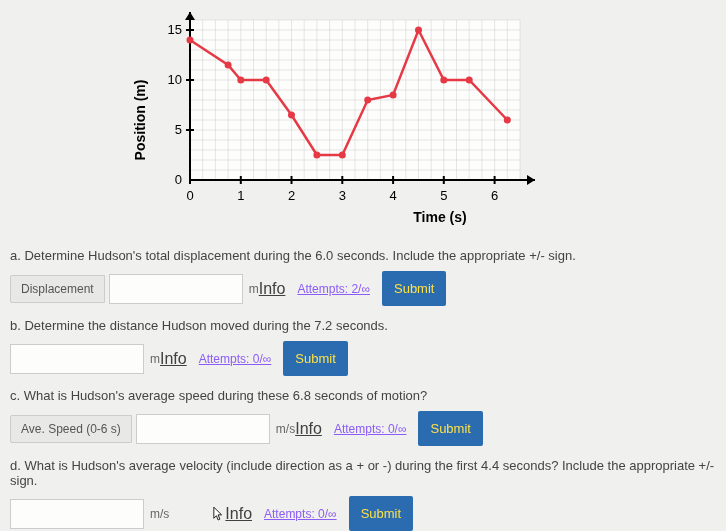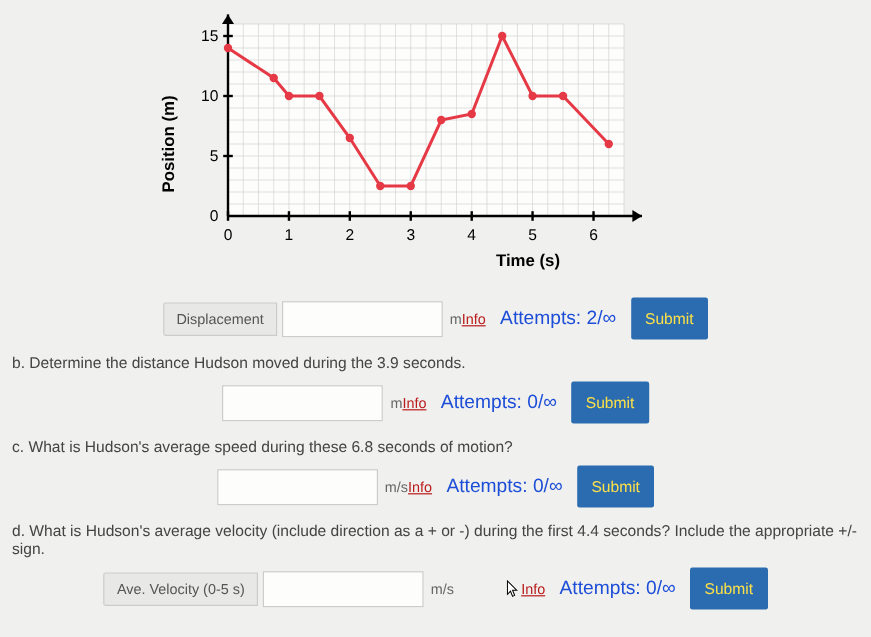--- a/index.html
+++ b/index.html
@@ -209,6 +209,7 @@
 </div>
 
 <div class="question-block">
+  <div class="q-text">a. Determine Hudson's total displacement during the 6.0 seconds. Include the appropriate +/- sign.</div>
   <div class="answer-row">
     <div class="input-group">
       <span class="input-label">Displacement</span>

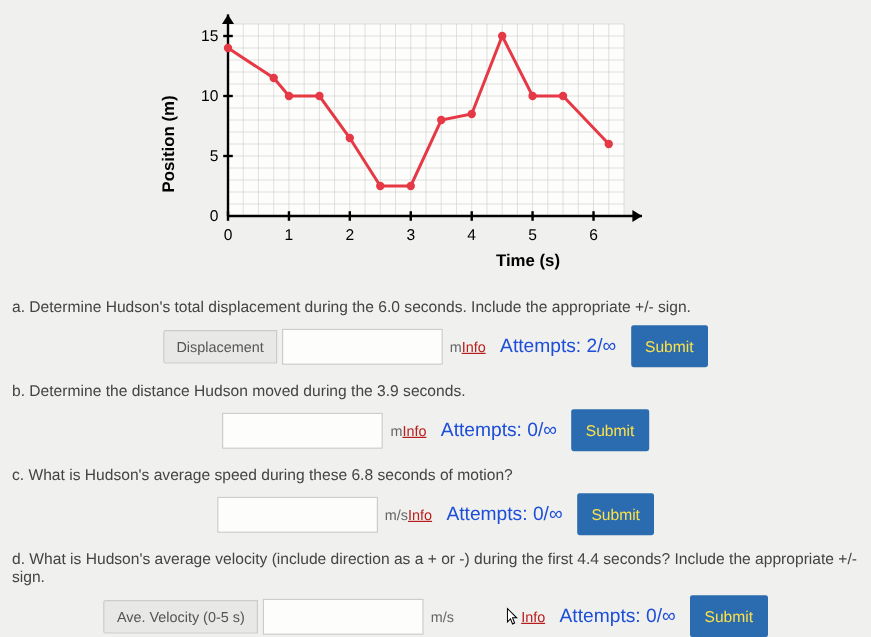--- a/index.html
+++ b/index.html
@@ -25,7 +25,7 @@
   .answer-row {
     display: flex;
     align-items: center;
-    justify-content: center;
+    justify-content: flex-start;
   }
   .input-group {
     display: flex;

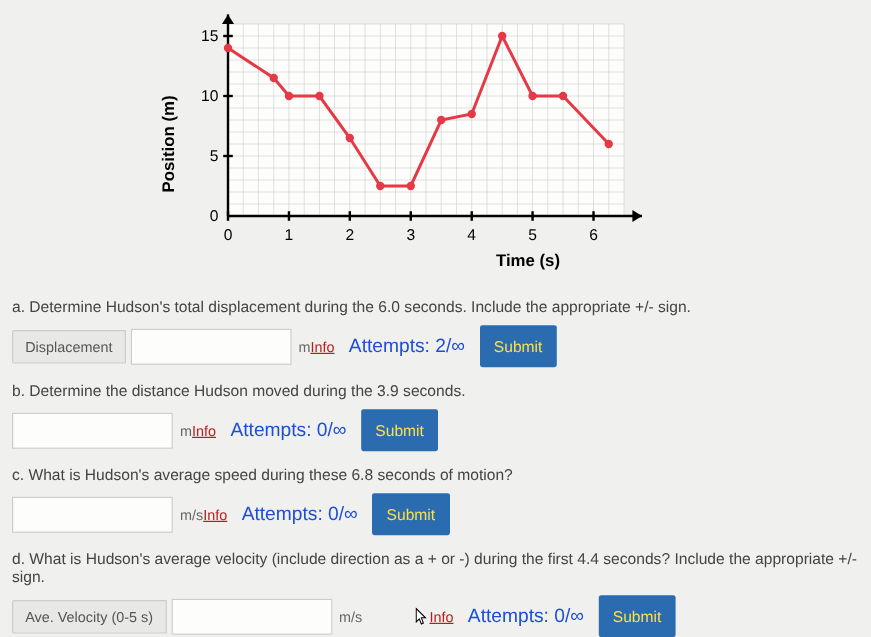--- a/index.html
+++ b/index.html
@@ -59,9 +59,9 @@
     gap: 12px;
   }
   .info-link {
-    color: #b91c1c;
+    color: #404040;
     text-decoration: underline;
-    font-size: 12px;
+    font-size: 16px;
     cursor: pointer;
   }
   .attempts-link {

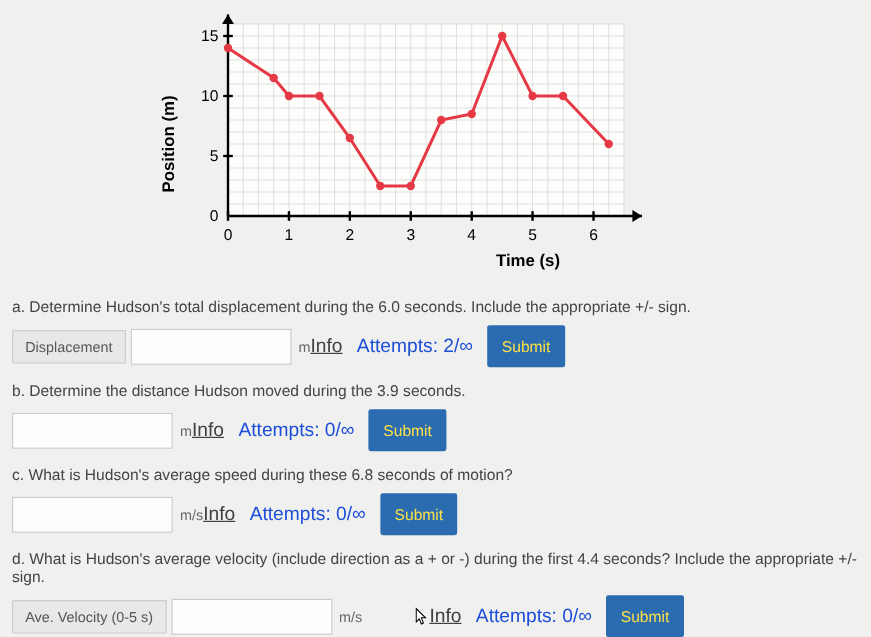--- a/index.html
+++ b/index.html
@@ -65,8 +65,9 @@
     cursor: pointer;
   }
   .attempts-link {
-    color: #1d4ed8;
-    font-size: 16px;
+    color: #8b5cf6;
+    text-decoration: underline;
+    font-size: 12px;
     cursor: pointer;
   }
   .submit-btn {

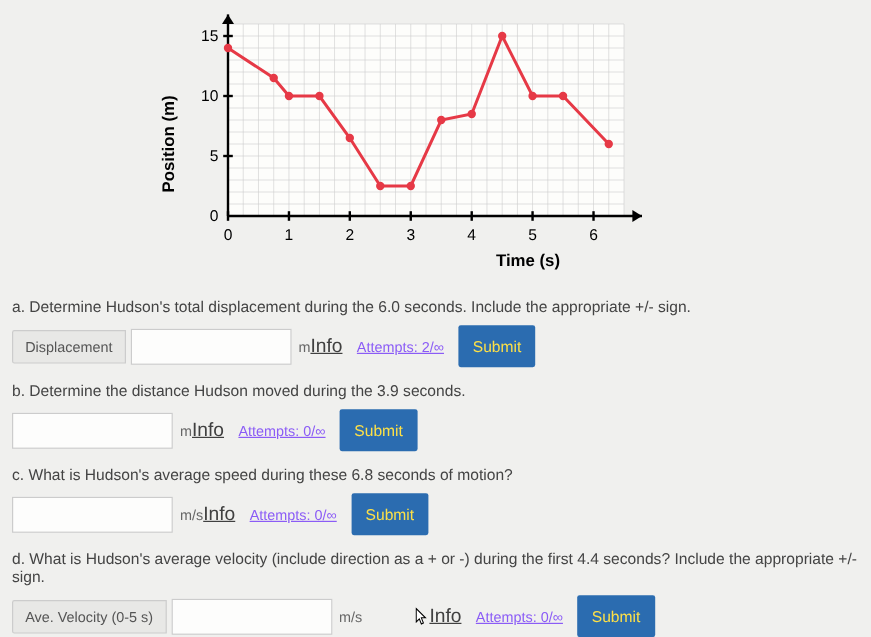--- a/index.html
+++ b/index.html
@@ -226,7 +226,7 @@
 </div>
 
 <div class="question-block">
-  <div class="q-text">b. Determine the distance Hudson moved during the 3.9 seconds.</div>
+  <div class="q-text">b. Determine the distance Hudson moved during the 7.2 seconds.</div>
   <div class="answer-row">
     <div class="input-group">
       <input class="value-input" type="text" value="" style="">

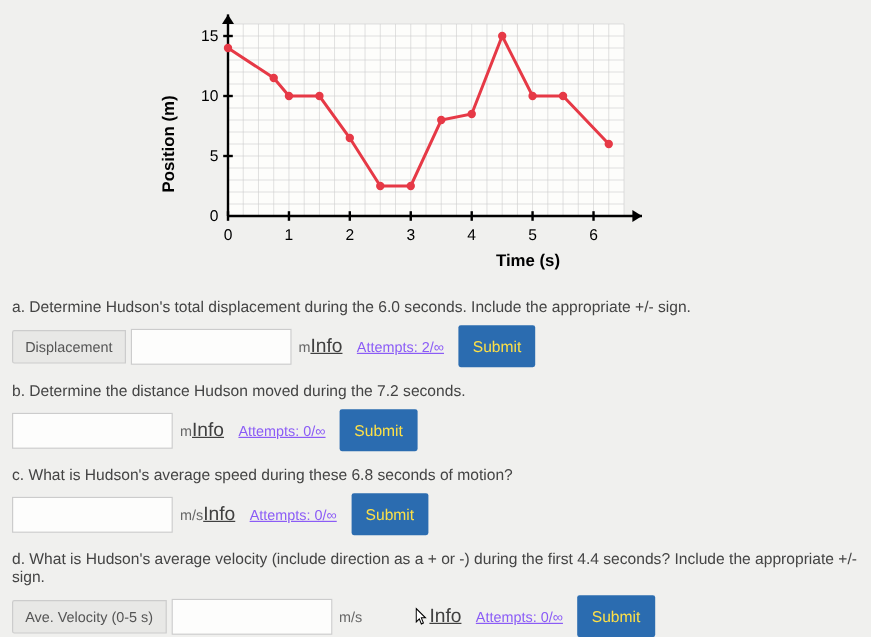--- a/index.html
+++ b/index.html
@@ -244,6 +244,7 @@
   <div class="q-text">c. What is Hudson's average speed during these 6.8 seconds of motion?</div>
   <div class="answer-row">
     <div class="input-group">
+      <span class="input-label">Ave. Speed (0-6 s)</span>
       <input class="value-input" type="text" value="" style="">
       <span class="unit">m/s</span>
     </div>

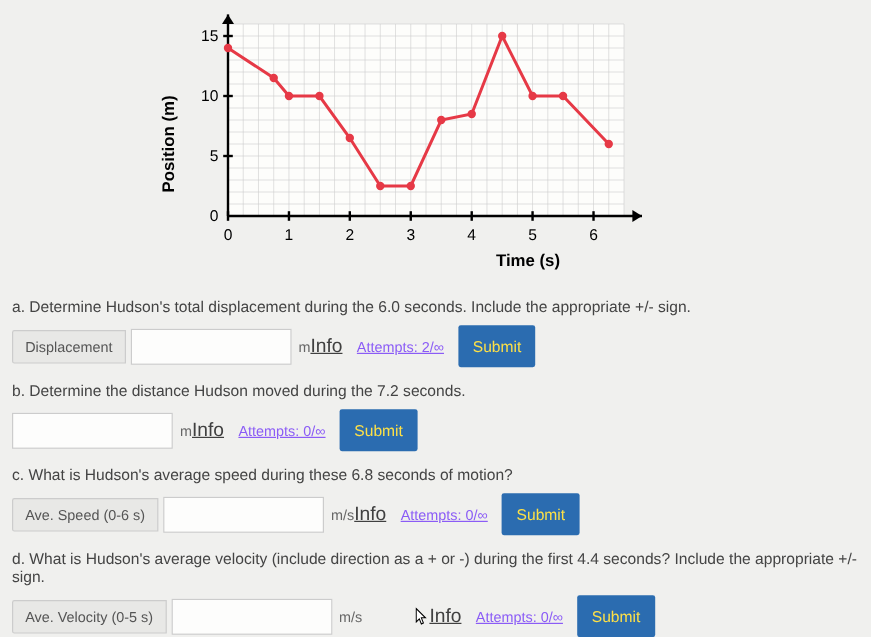--- a/index.html
+++ b/index.html
@@ -260,7 +260,6 @@
   <div class="q-text">d. What is Hudson's average velocity (include direction as a + or -) during the first 4.4 seconds? Include the appropriate +/- sign.</div>
   <div class="answer-row">
     <div class="input-group">
-      <span class="input-label">Ave. Velocity (0-5 s)</span>
       <input class="value-input" type="text" value="" style="">
       <span class="unit">m/s</span>
       <svg class="cursor" width="14" height="18" viewBox="0 0 14 18" style="margin-left:40px">

